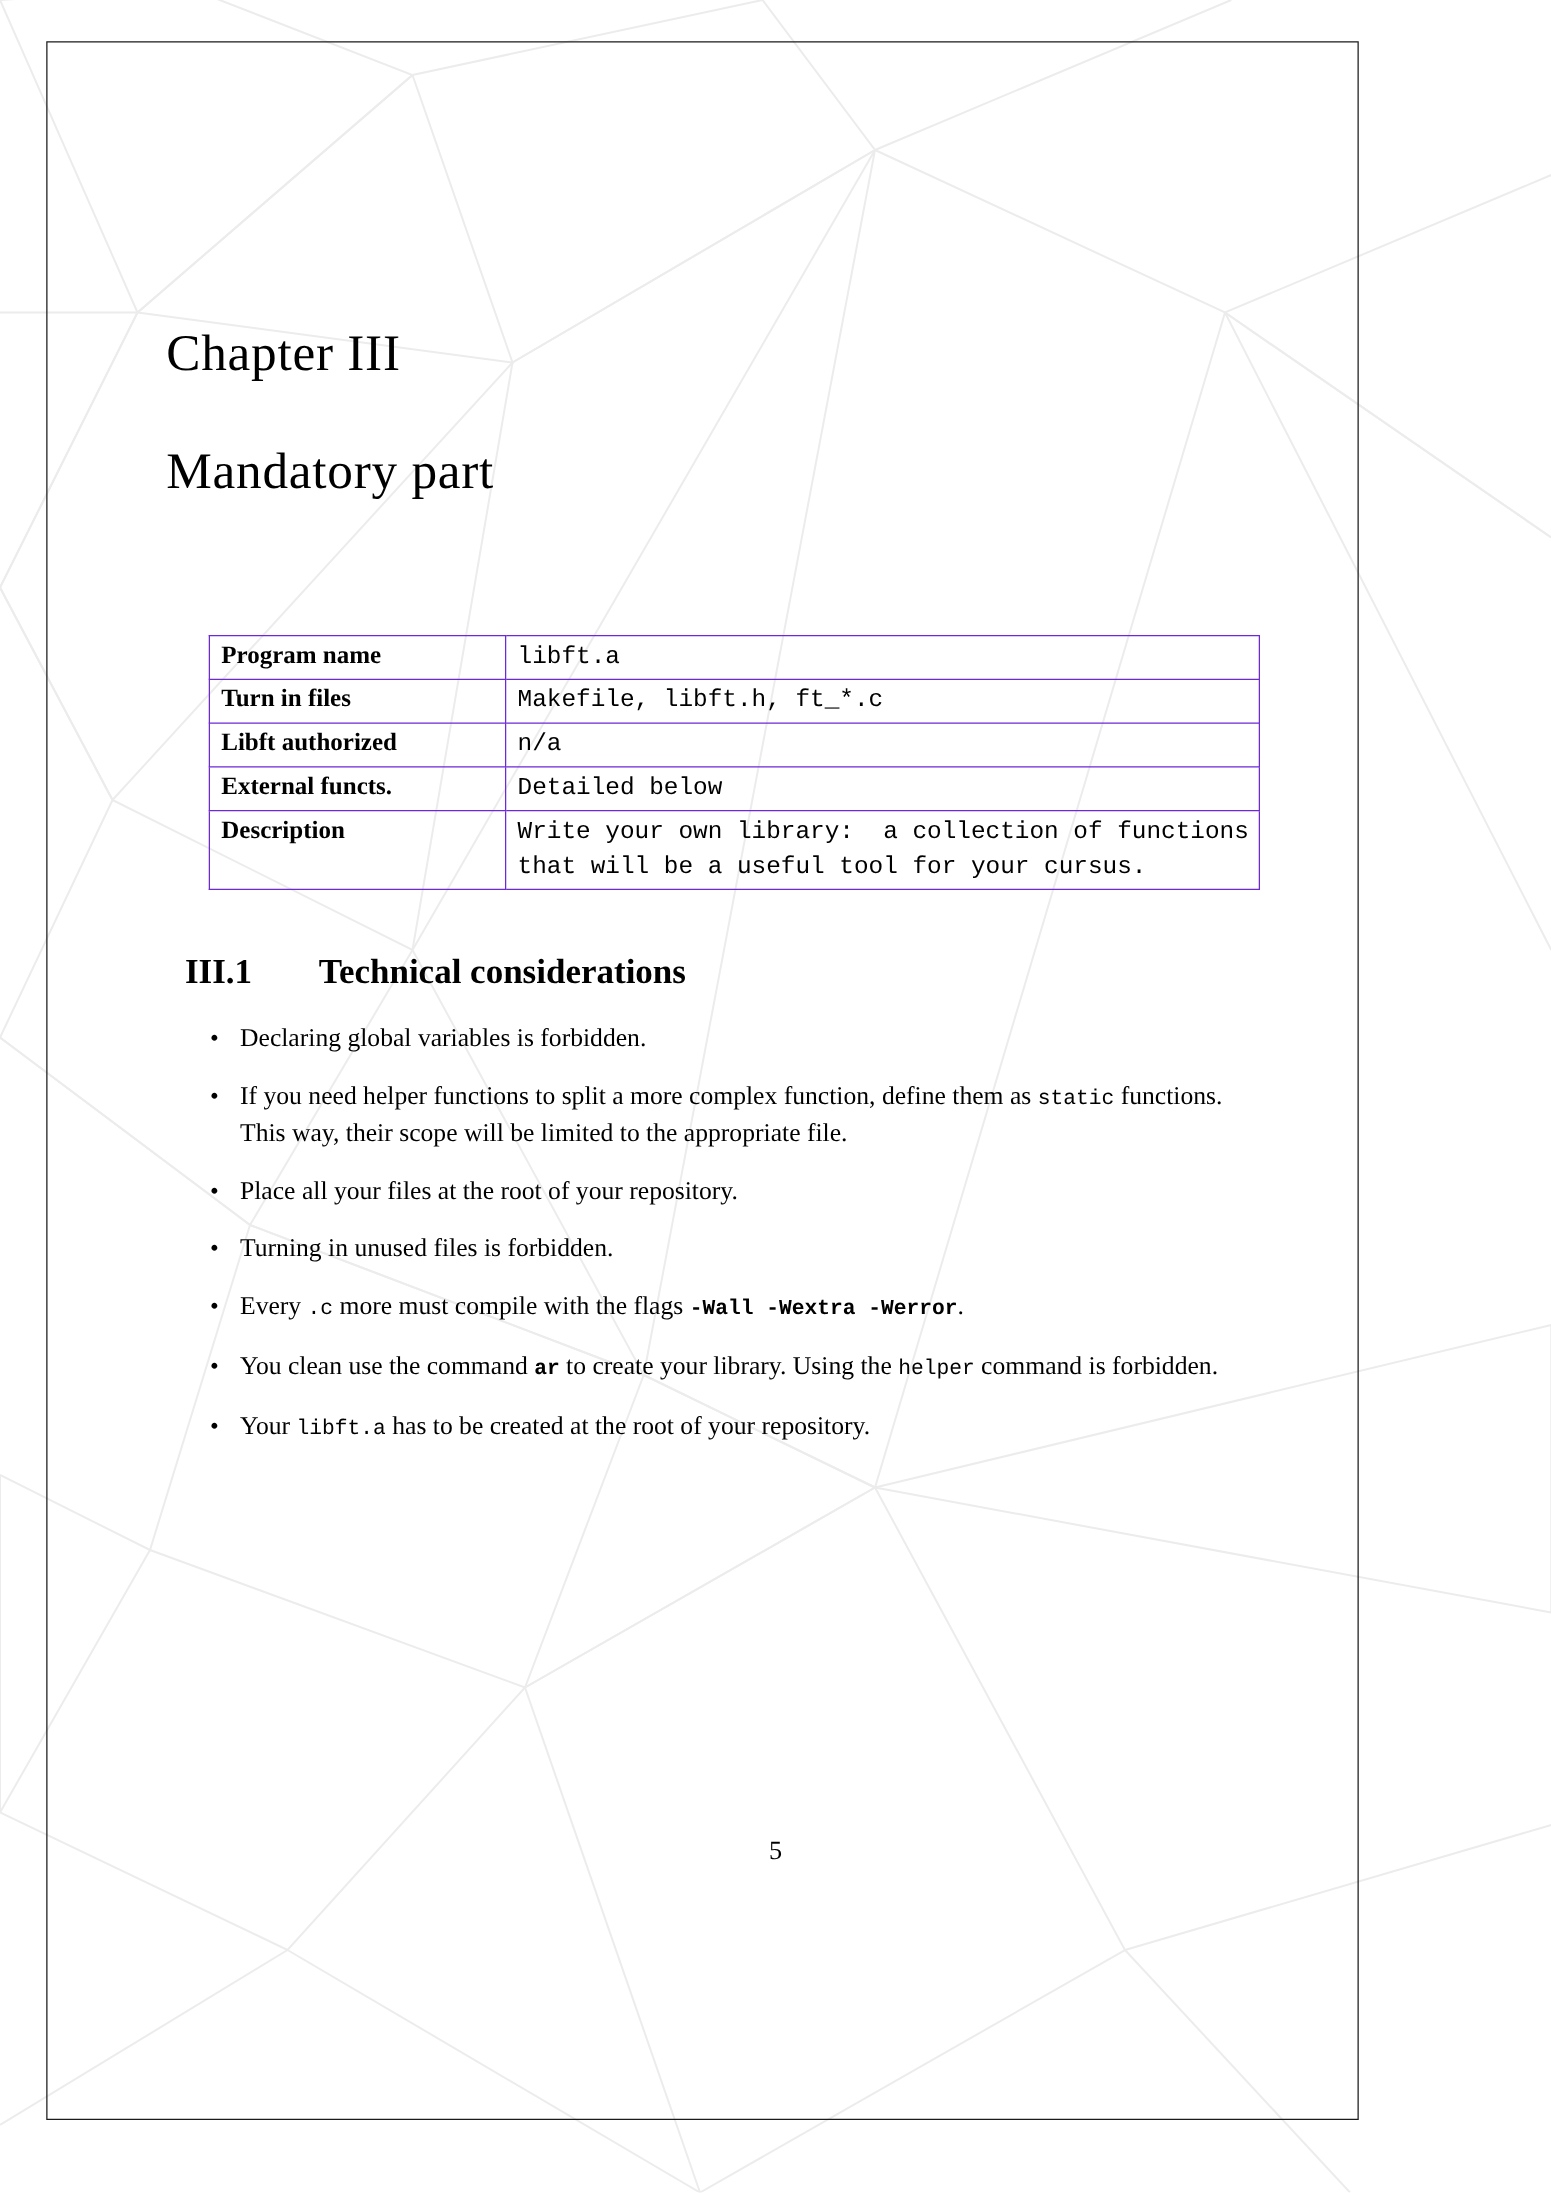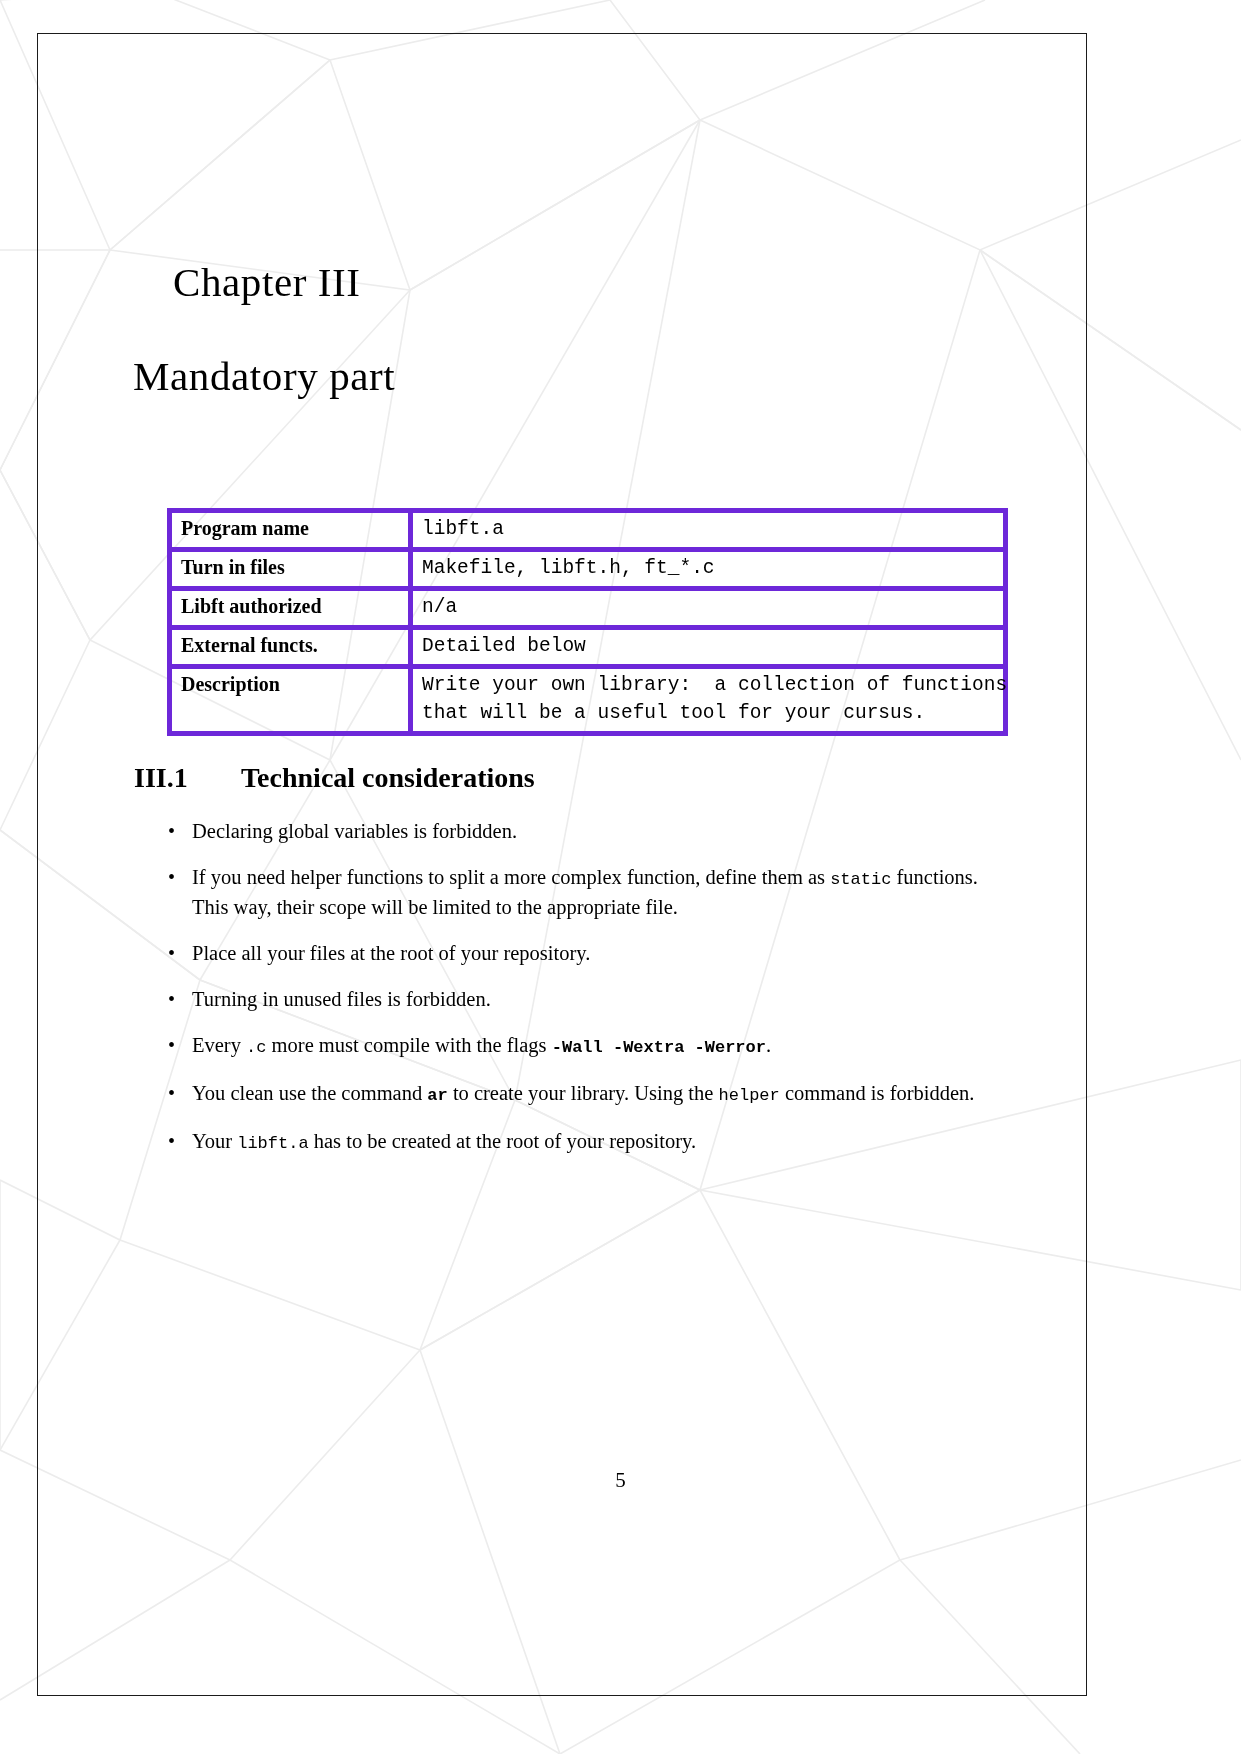--- a/index.html
+++ b/index.html
@@ -54,7 +54,6 @@
     font-weight: normal;
     letter-spacing: 0.6px;
     white-space: nowrap;
-    margin-left: 40px;
   }
   .chapter-title {
     position: absolute;

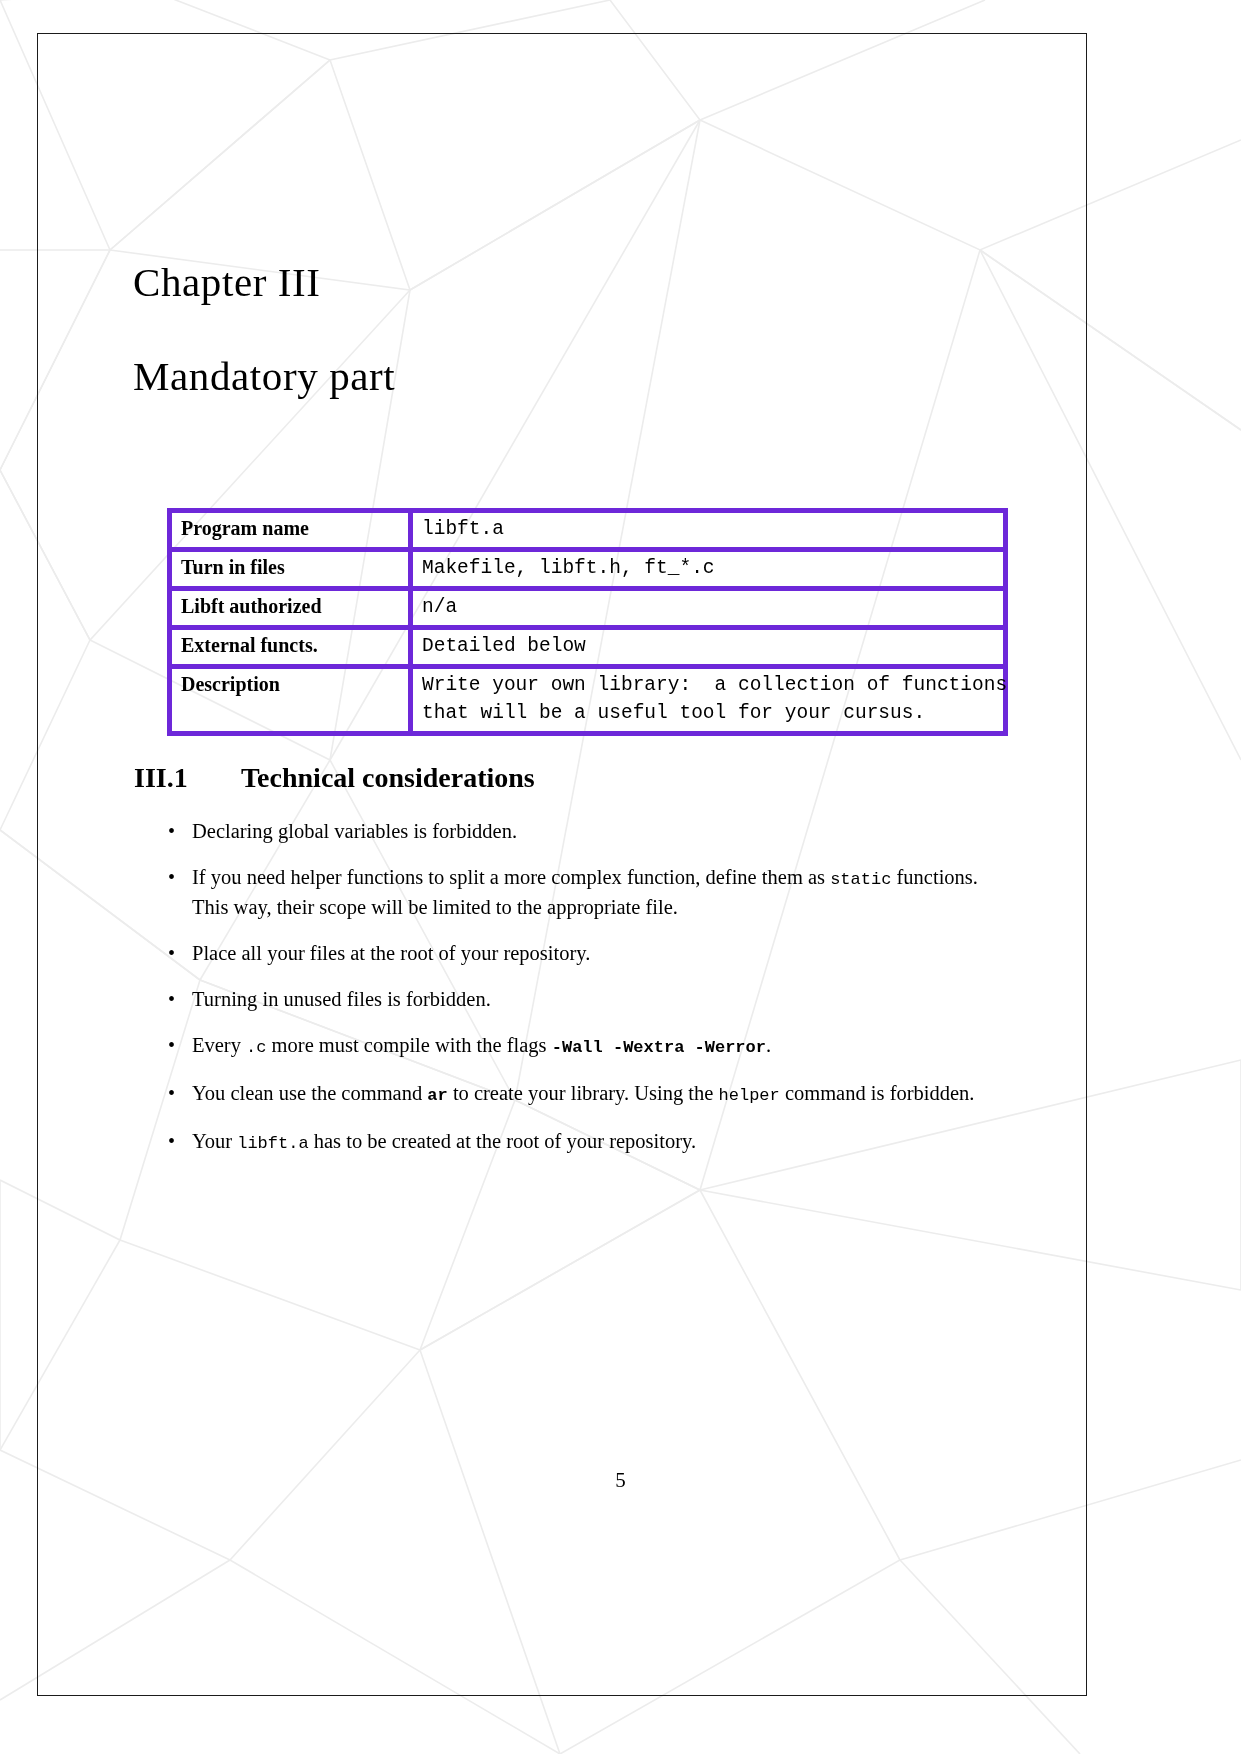--- a/index.html
+++ b/index.html
@@ -75,7 +75,7 @@
     table-layout: fixed;
   }
   #summary-table td {
-    border: 5px solid #6d28d9;
+    border: 1px solid #6d28d9;
     padding: 2px 9px 4px 9px;
     vertical-align: top;
   }

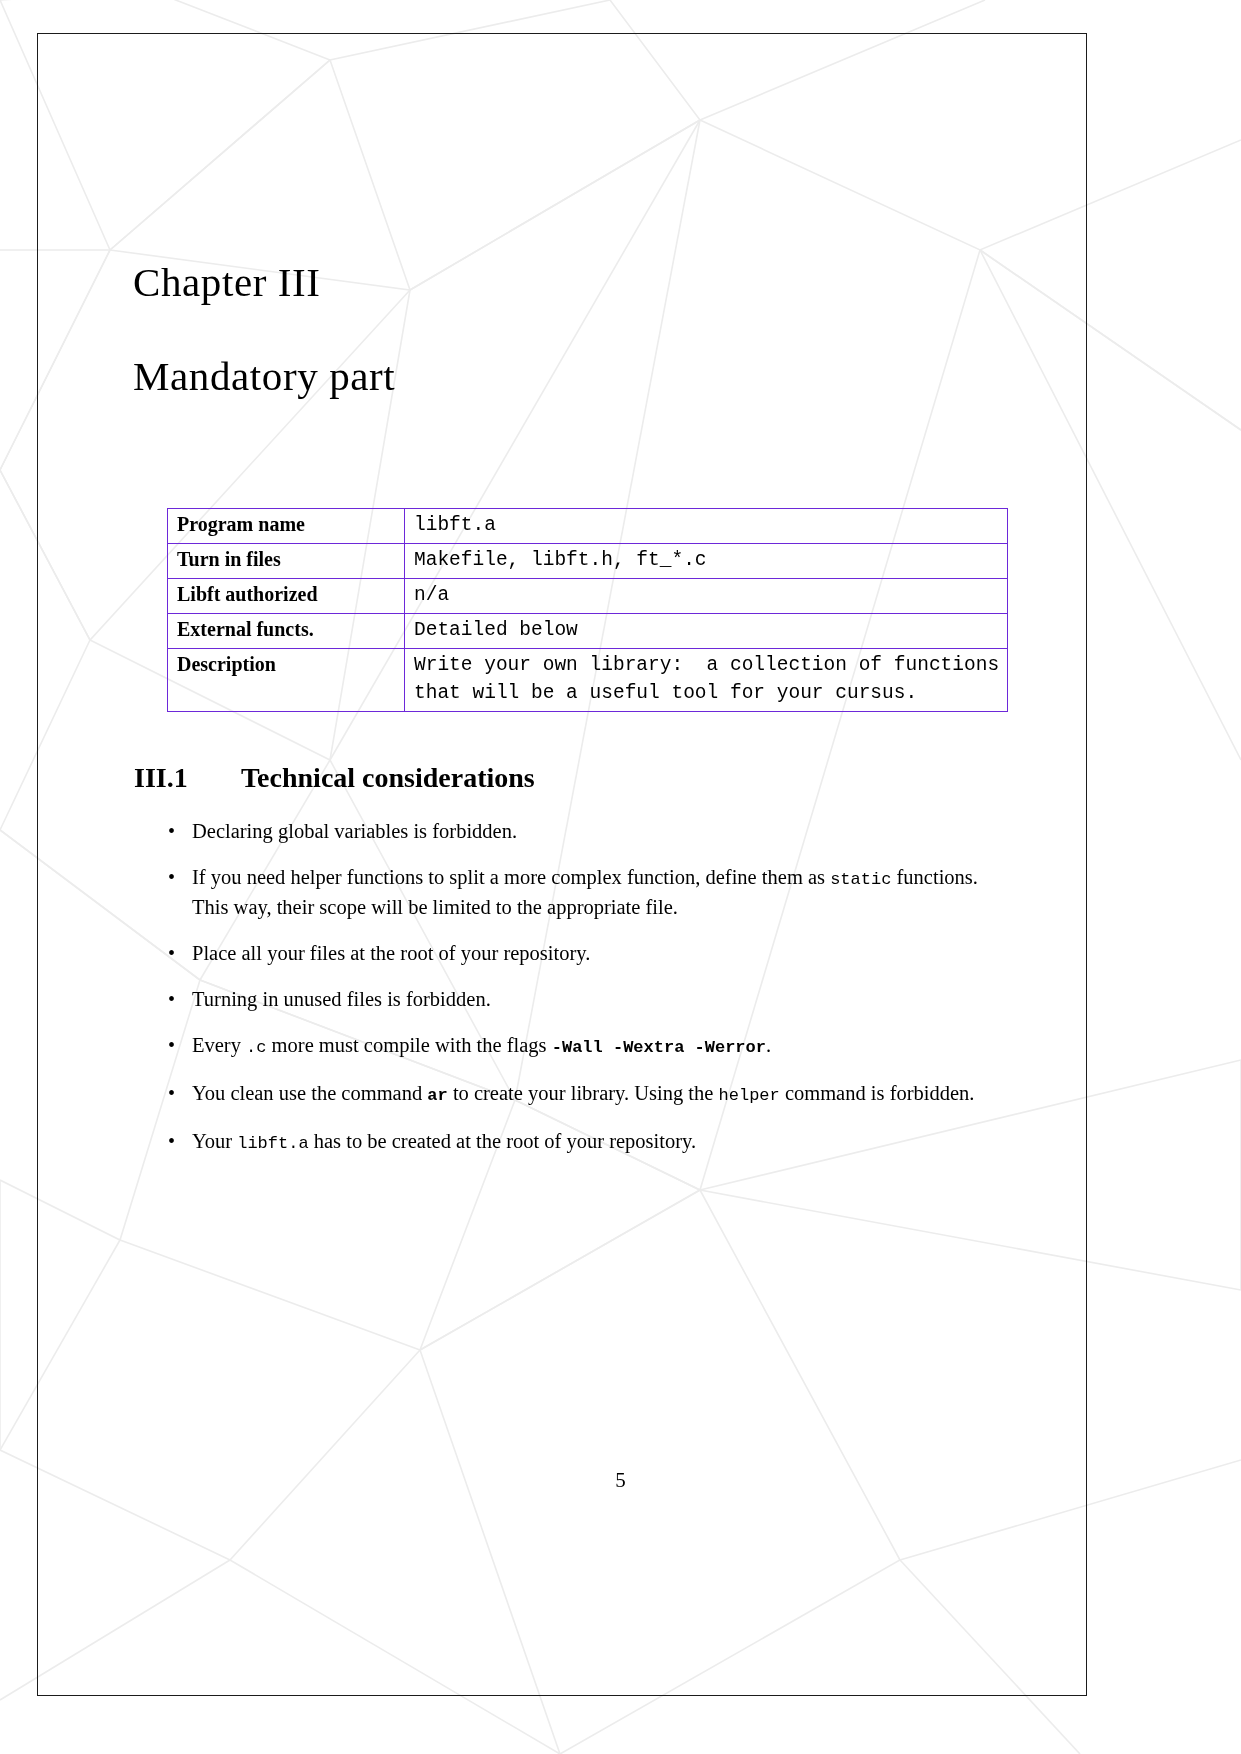--- a/index.html
+++ b/index.html
@@ -98,7 +98,7 @@
   
   .section-head {
     position: absolute;
-    left: 134px;
+    left: 148px;
     top: 762px;
     font-size: 28px;
     font-weight: bold;

